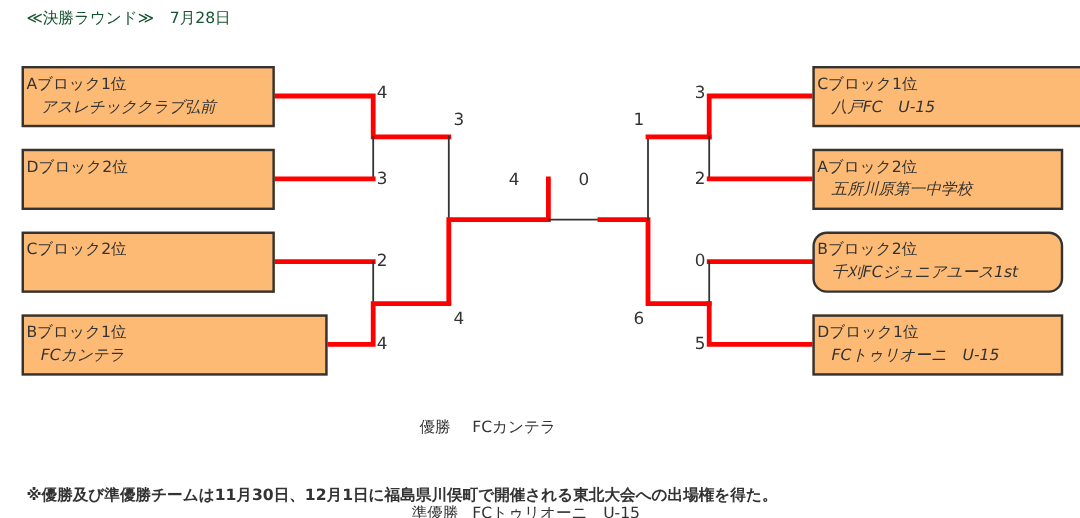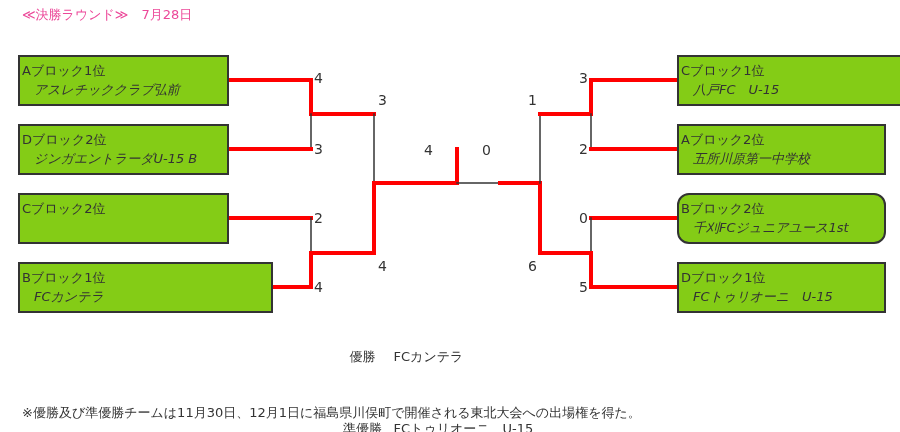--- a/index.html
+++ b/index.html
@@ -5,7 +5,7 @@
   html, body { margin:0; padding:0; background:#ffffff; }
   body { width:900px; height:432px; position:relative; overflow:hidden;
          font-family:"DejaVu Sans","Liberation Sans",sans-serif; color:#333333; }
-  .title { position:absolute; left:22px; top:6px; font-size:13px; color:#ec4899; white-space:pre; }
+  .title { position:absolute; left:22px; top:6px; font-size:13px; color:#14532d; white-space:pre; }
   .team-box { position:absolute; width:207px; height:47px; border:2px solid #333333;
               background:#84cc16; box-sizing:content-box; font-size:13px; line-height:19px; }
   .team-box.right { width:205px; }

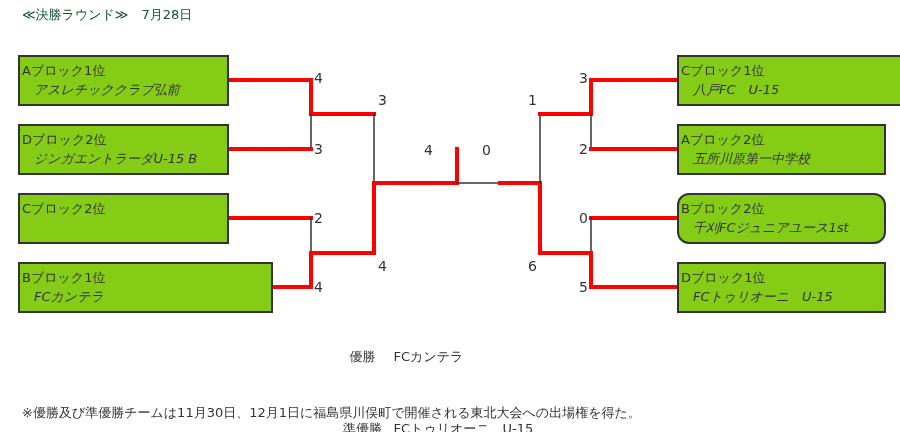--- a/index.html
+++ b/index.html
@@ -7,7 +7,7 @@
          font-family:"DejaVu Sans","Liberation Sans",sans-serif; color:#333333; }
   .title { position:absolute; left:22px; top:6px; font-size:13px; color:#14532d; white-space:pre; }
   .team-box { position:absolute; width:207px; height:47px; border:2px solid #333333;
-              background:#84cc16; box-sizing:content-box; font-size:13px; line-height:19px; }
+              background:#fdba74; box-sizing:content-box; font-size:13px; line-height:19px; }
   .team-box.right { width:205px; }
   .team-box .block { position:absolute; left:2px; top:4px; white-space:pre; }
   .team-box .name { position:absolute; left:14px; top:23px; white-space:pre;font-style:italic; }

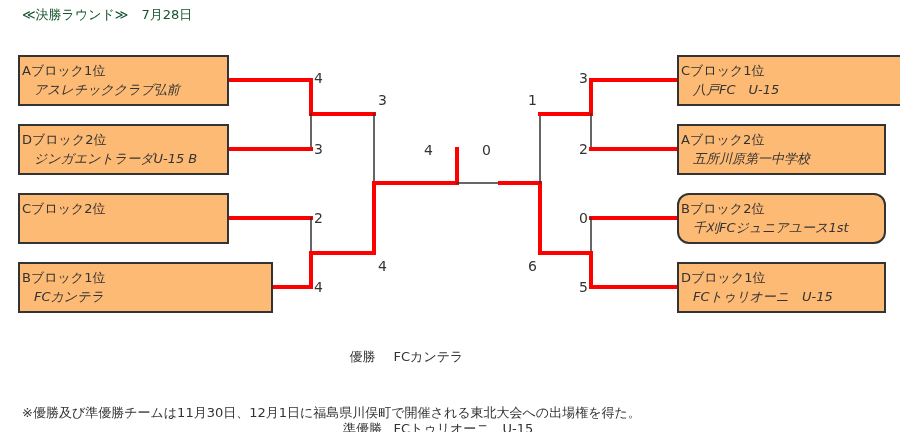--- a/index.html
+++ b/index.html
@@ -59,7 +59,6 @@
 </div>
 <div class="team-box" style="left:18px;top:124px;">
   <span class="block">Dブロック2位</span>
-  <span class="name">ジンガエントラーダU-15 B</span>
 </div>
 <div class="team-box" style="left:18px;top:193px;">
   <span class="block">Cブロック2位</span>

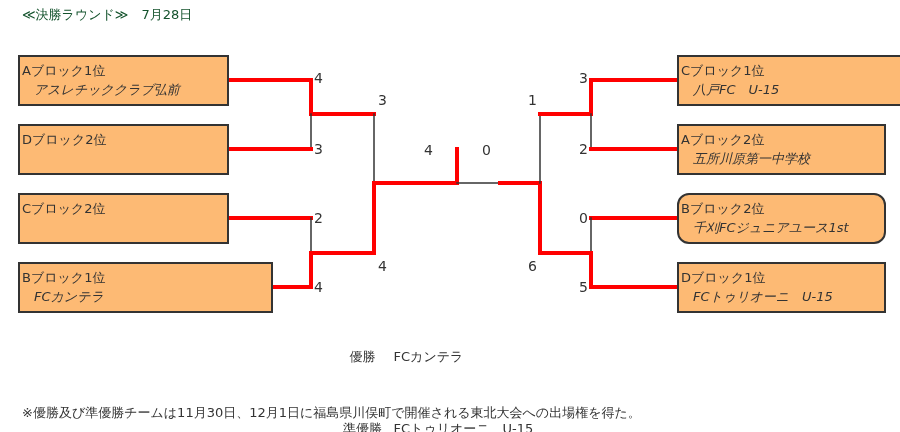--- a/index.html
+++ b/index.html
@@ -16,7 +16,7 @@
   .results { position:absolute; left:315px; top:321px; font-size:13px; line-height:24px; }
   .results .row { white-space:pre; }
   .results .lbl { display:inline-block; width:62px;text-align:center; }
-  .note { position:absolute; left:22px; top:404px; font-size:13px; white-space:pre; }
+  .note { position:absolute; left:22px; top:404px; font-size:13px; white-space:pre;font-weight:bold; }
 </style>
 </head>
 <body>

